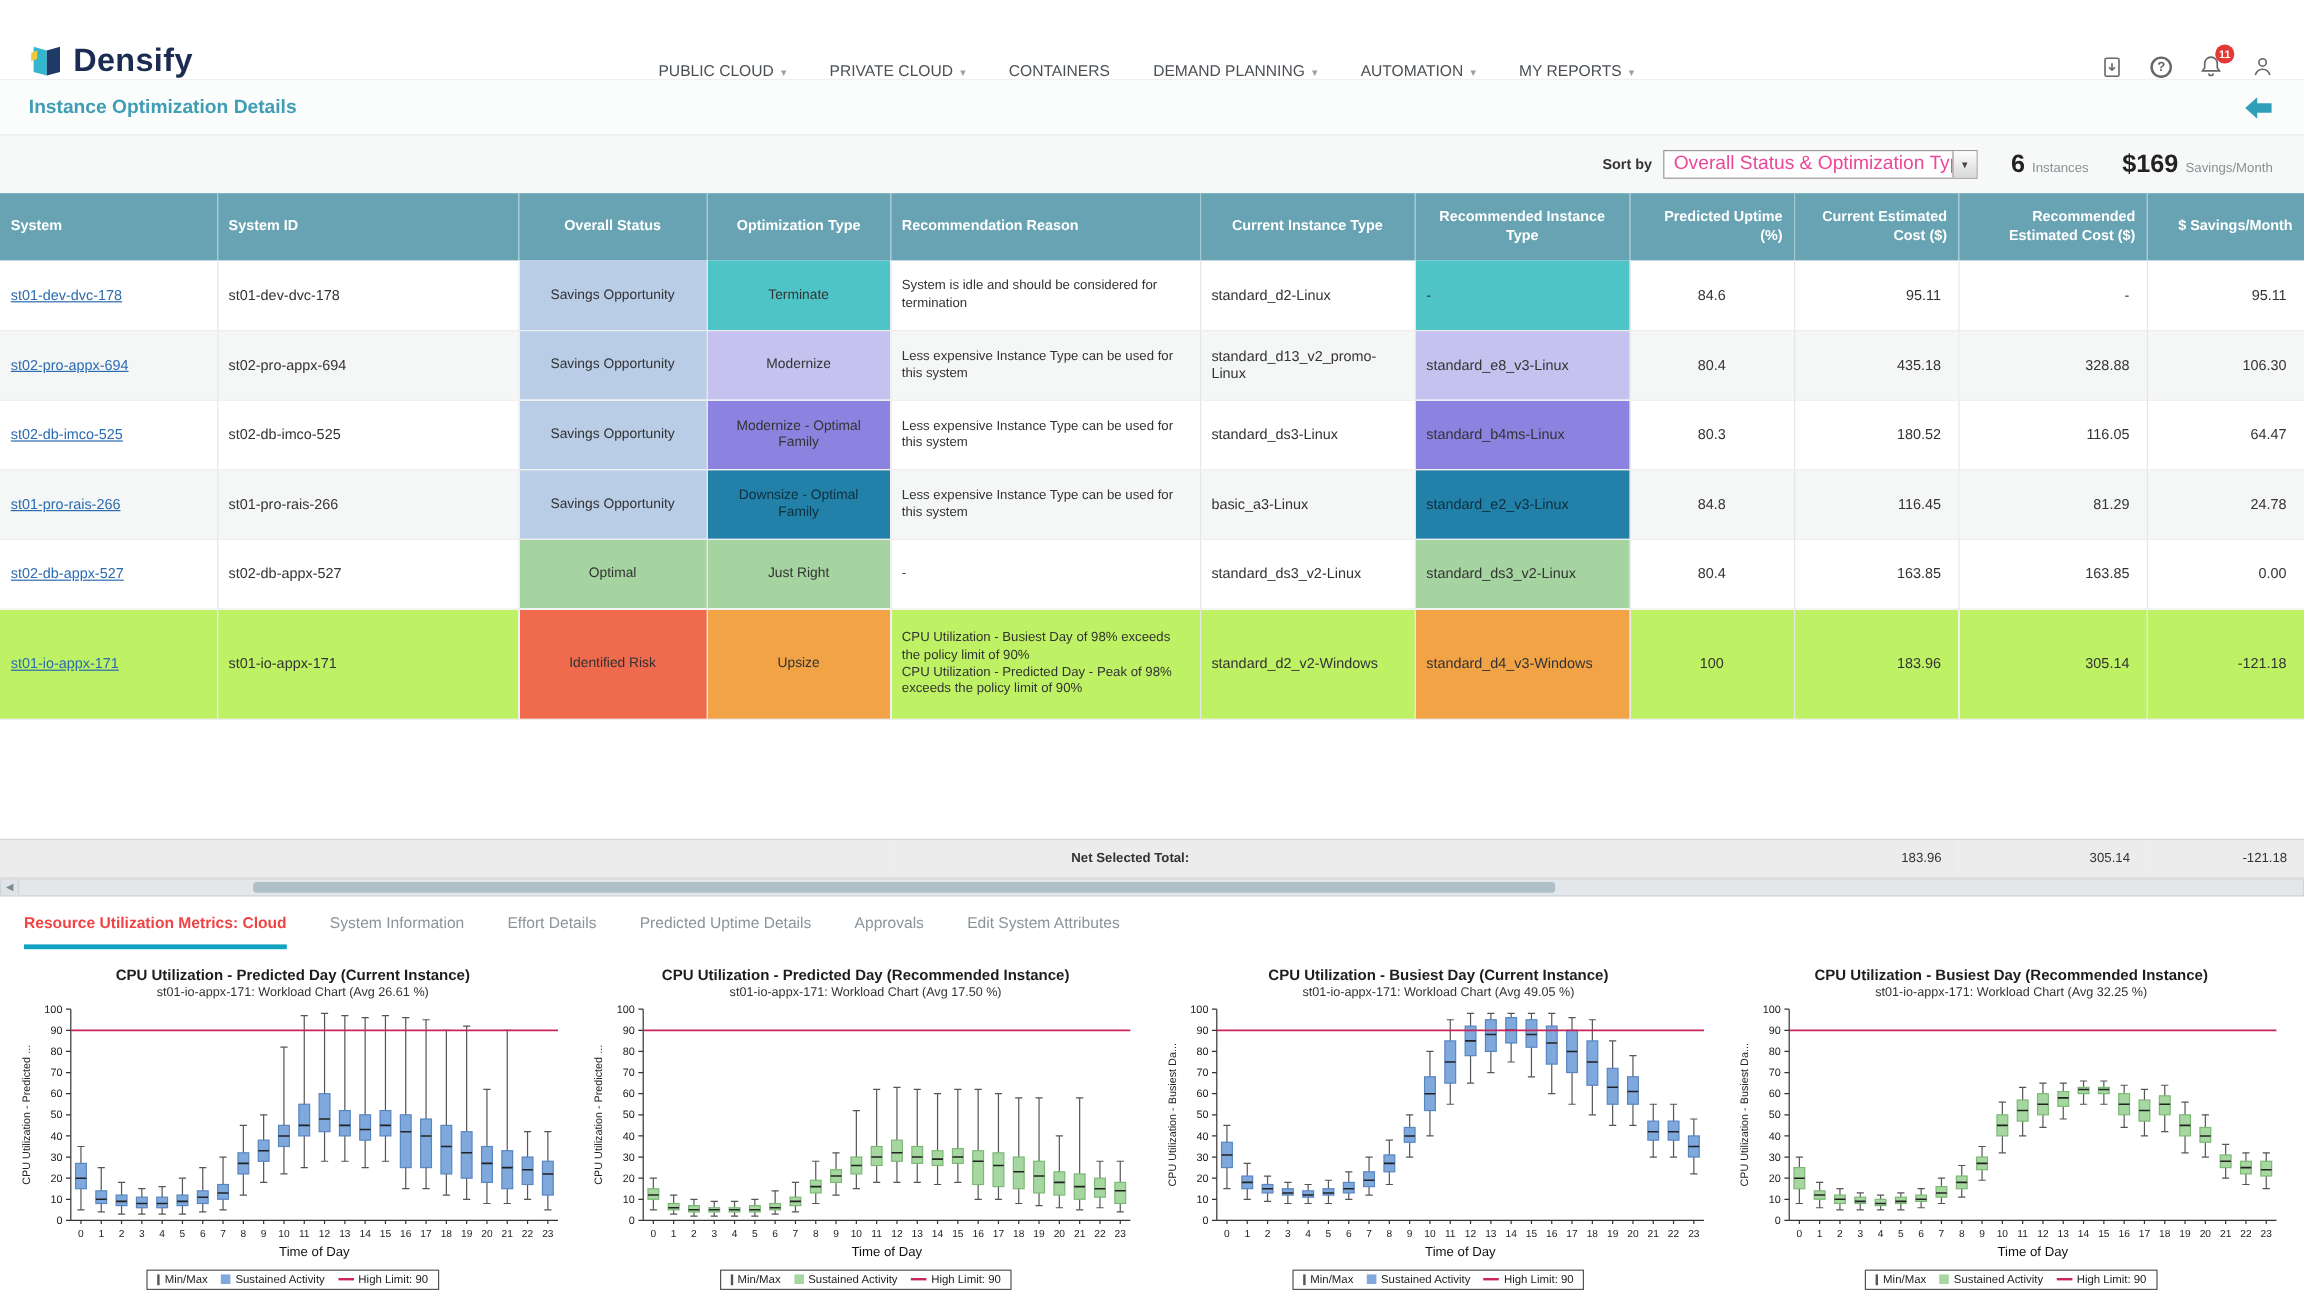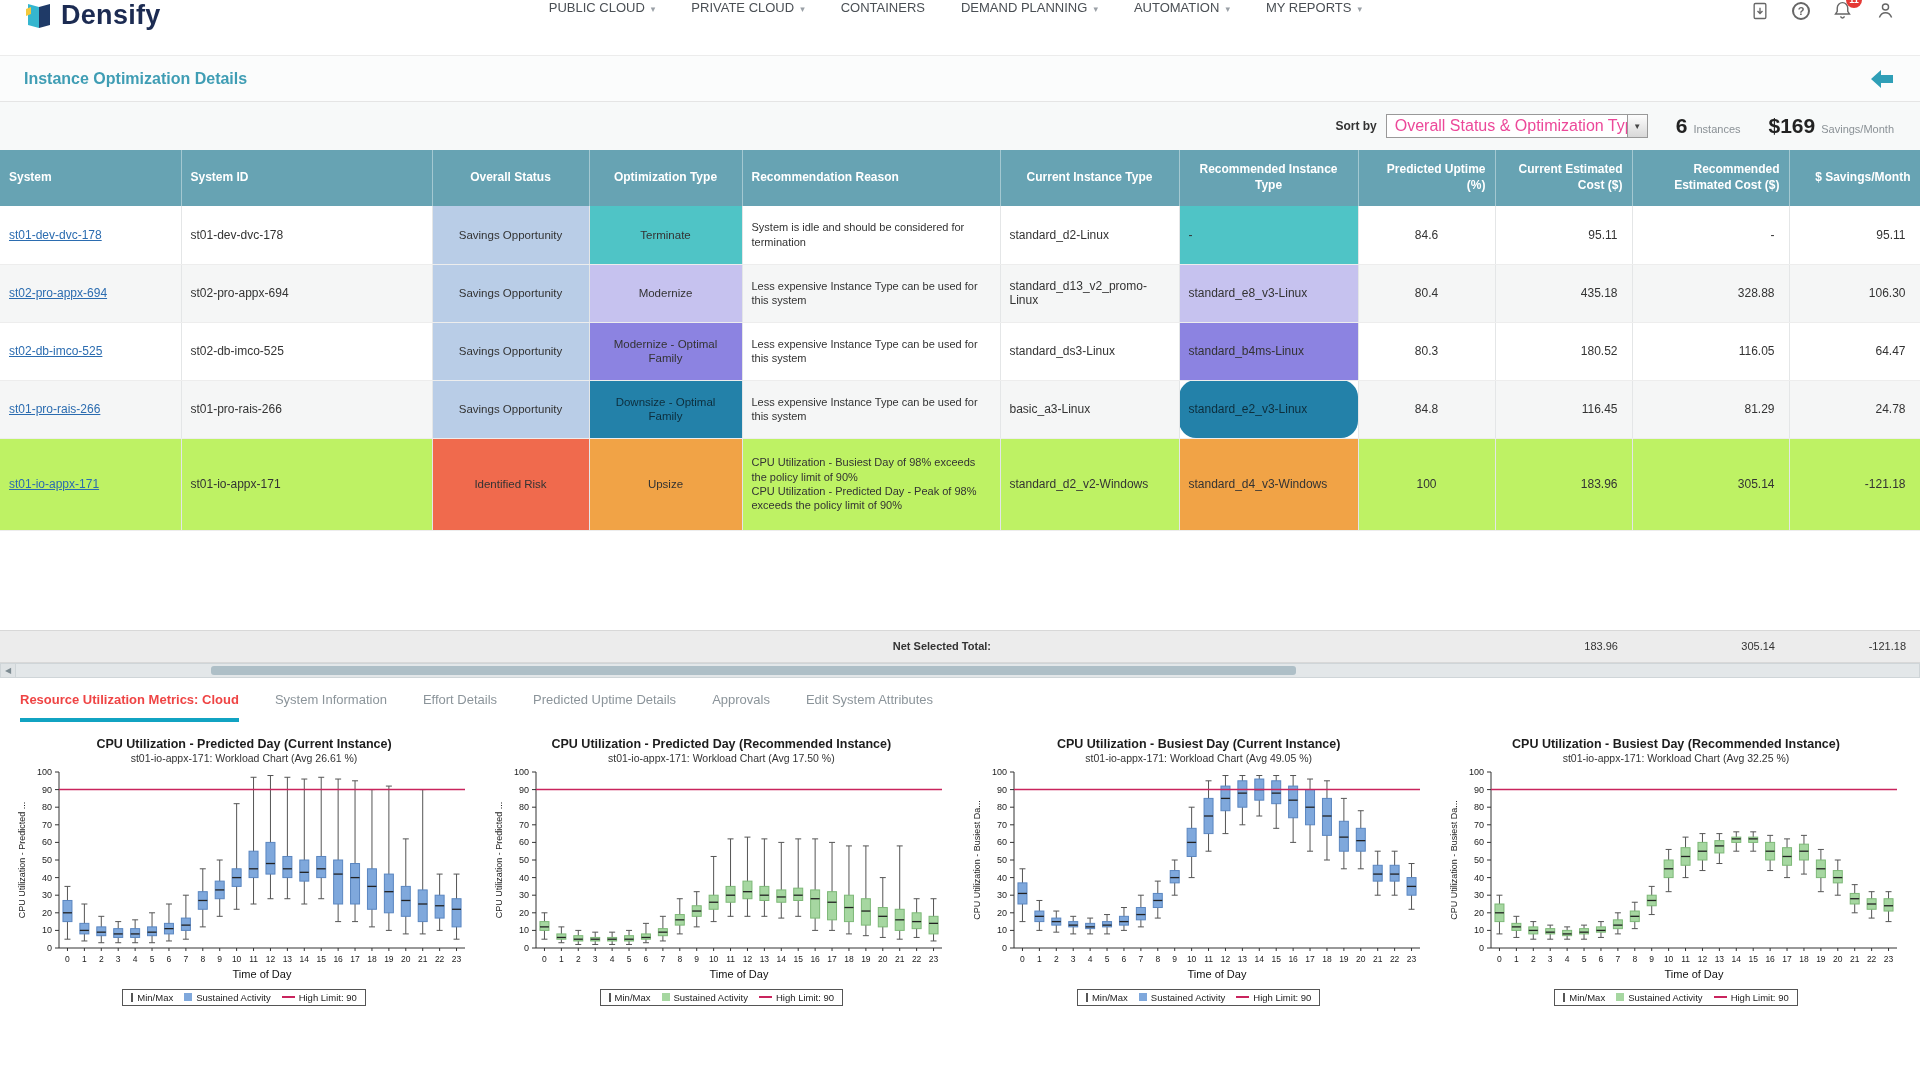--- a/index.html
+++ b/index.html
@@ -8,7 +8,7 @@
   svg text{font-family:"Liberation Sans",sans-serif}
 
   
-  header{height:56px;display:flex;align-items:flex-start;padding:0 24px;background:#fff;border-bottom:1px solid #ececec}
+  header{height:67px;display:flex;align-items:flex-end;padding:0 24px;background:#fff;border-bottom:1px solid #ececec}
   .logo{display:flex;align-items:center;gap:7px;cursor:pointer}
   .logo-text{font-size:27px;font-weight:bold;color:#1c2b52;letter-spacing:.3px}
   nav{flex:1;display:flex;justify-content:center;gap:36px}

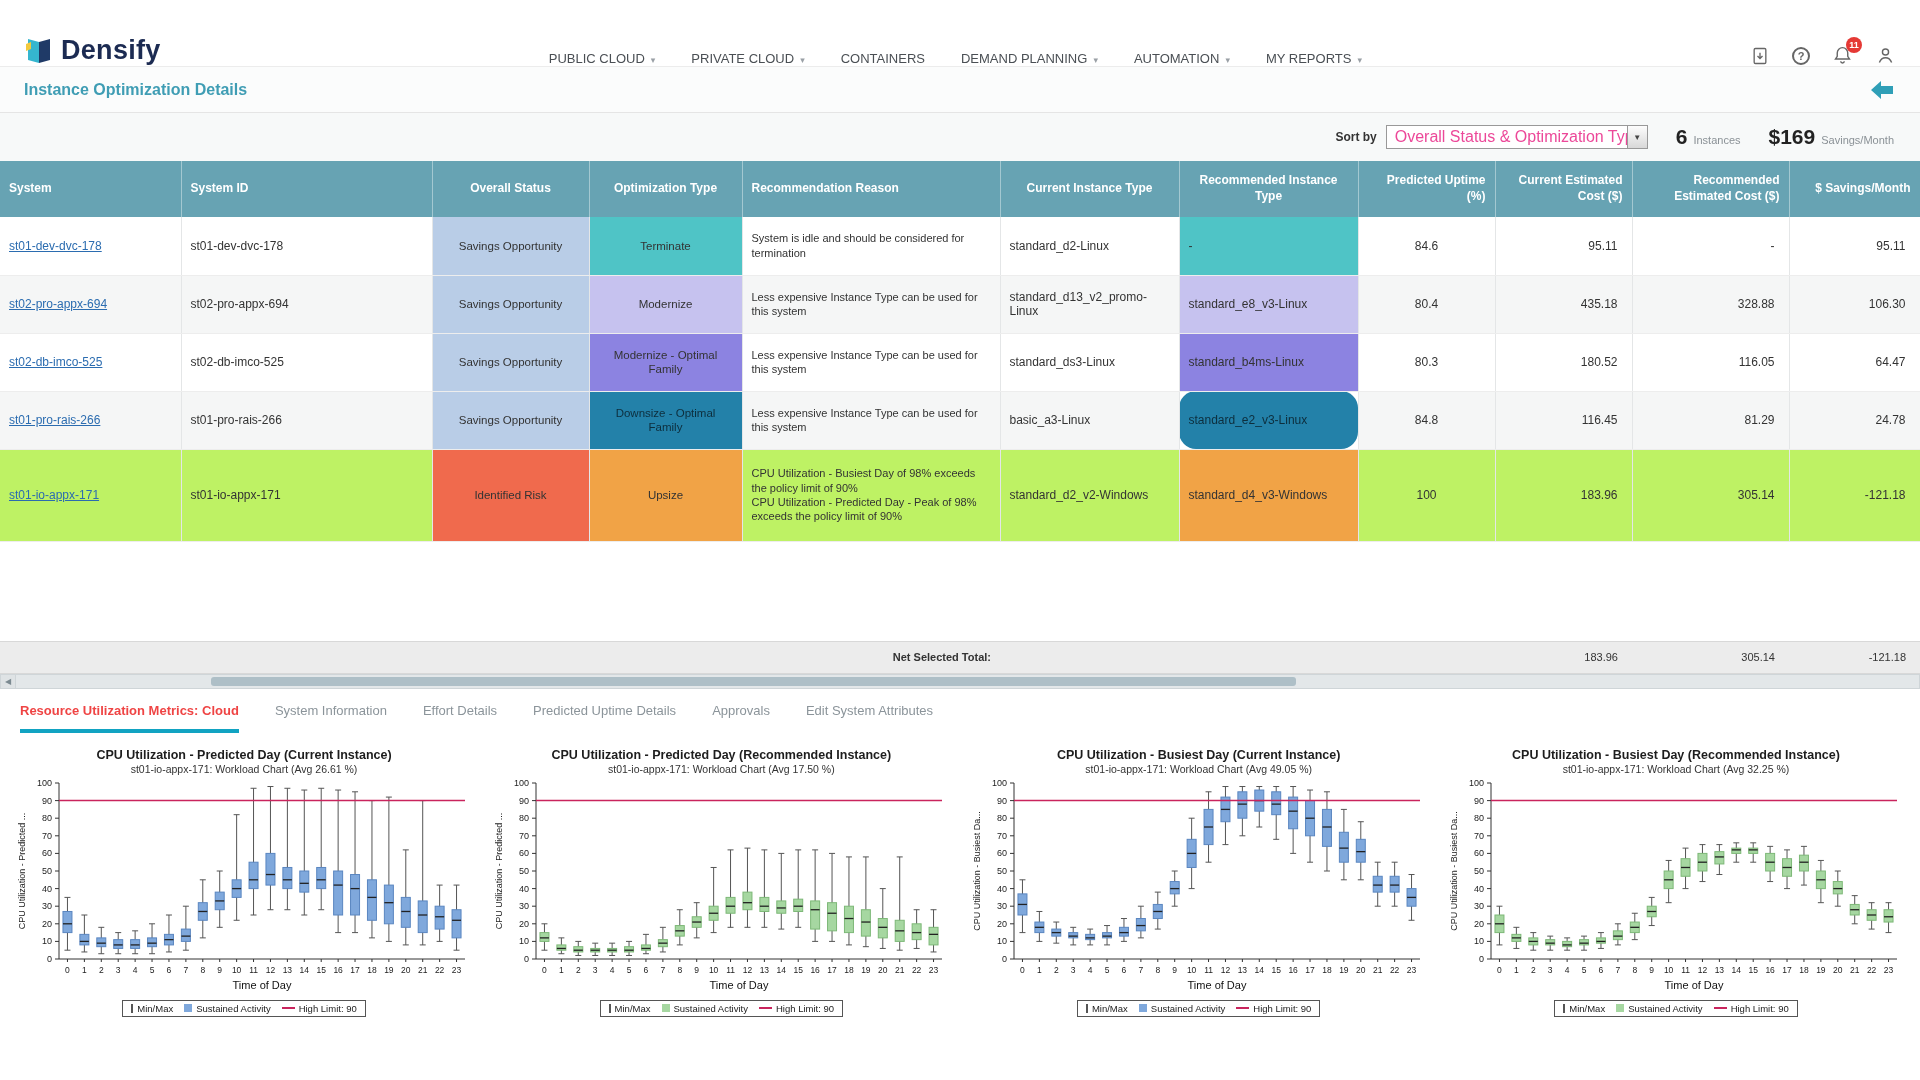--- a/index.html
+++ b/index.html
@@ -254,7 +254,7 @@
           <td class="c-opt" style="background: rgb(35, 129, 169); color: rgb(13, 46, 61);">Downsize - Optimal Family</td>
           <td class="c-reason">Less expensive Instance Type can be used for this system</td>
           <td class="c-cur">basic_a3-Linux</td>
-          <td class="c-rec" style="background: rgb(35, 129, 169); color: rgb(13, 46, 61); border-radius: 17px;">standard_e2_v3-Linux</td>
+          <td class="c-rec" style="background: rgb(35, 129, 169); color: rgb(13, 46, 61);">standard_e2_v3-Linux</td>
           <td class="c-up">84.8</td>
           <td class="c-num">116.45</td>
           <td class="c-num">81.29</td>

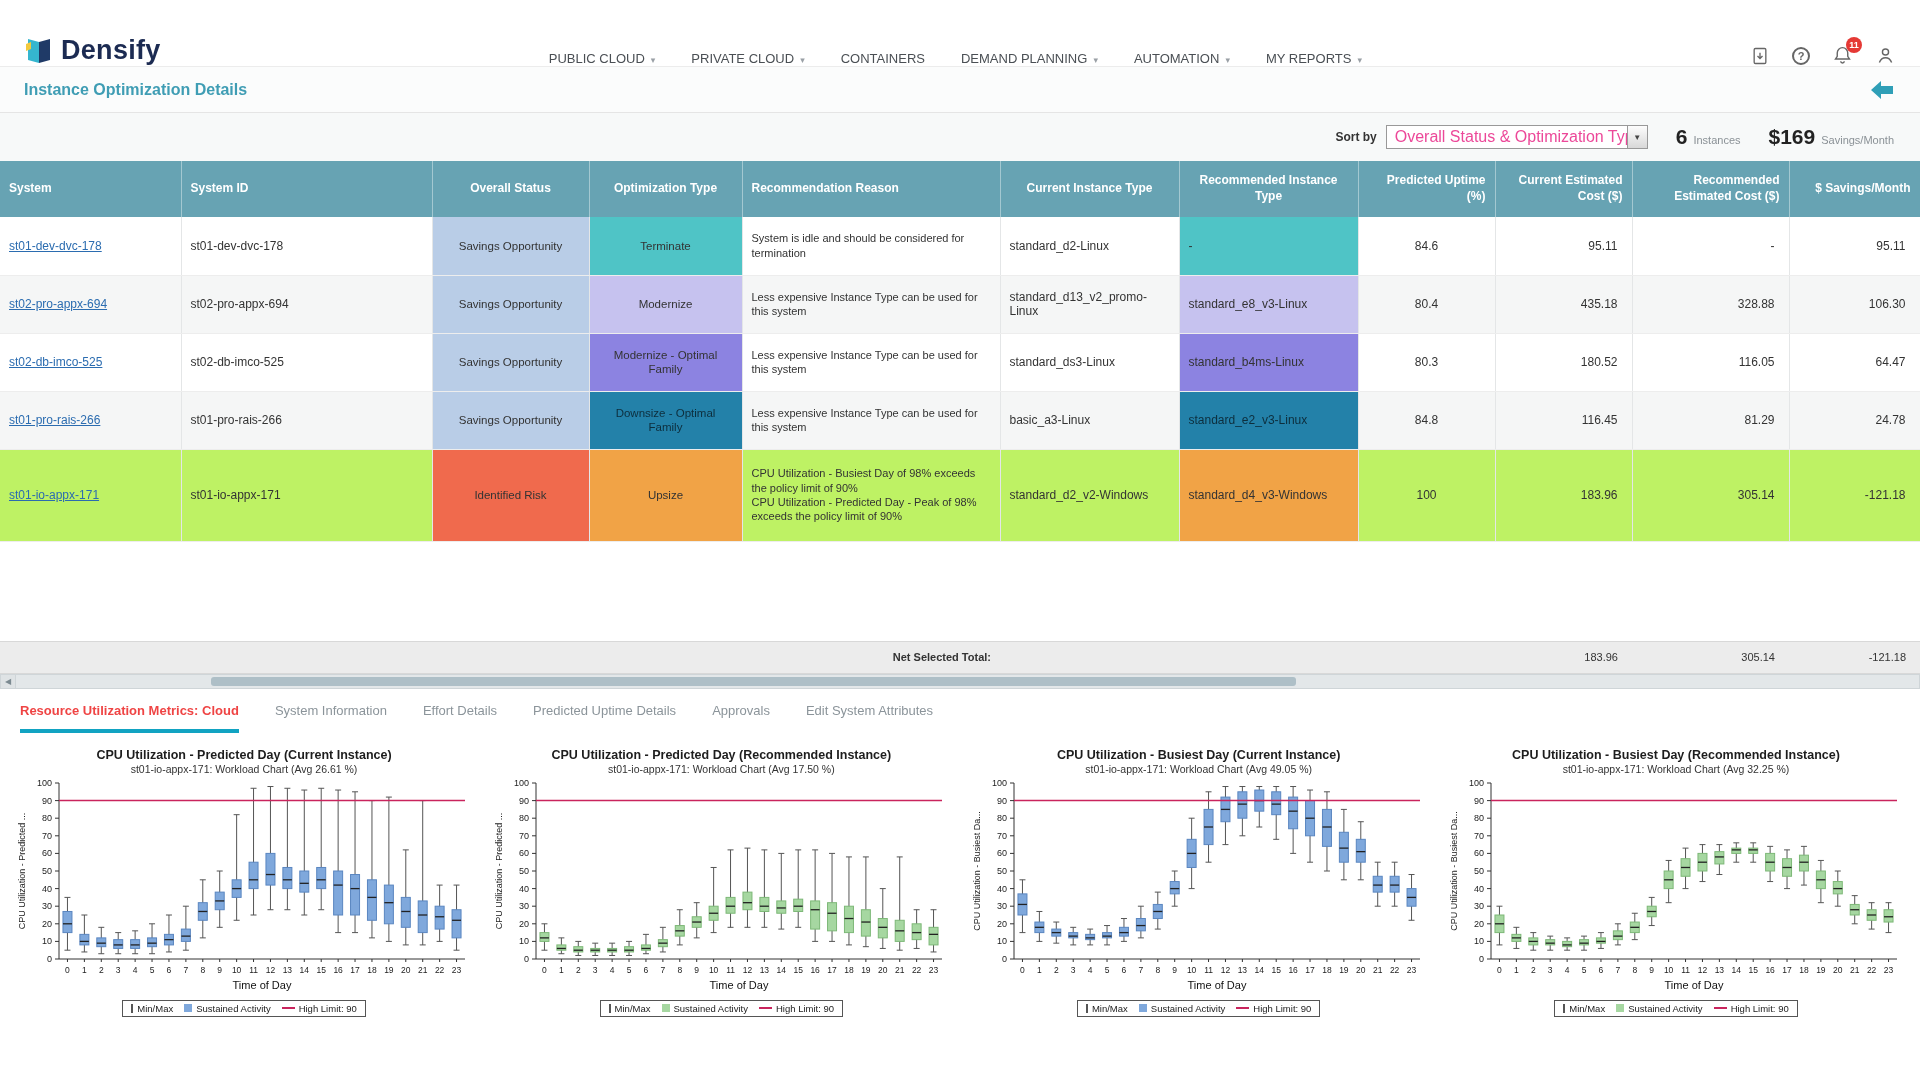--- a/index.html
+++ b/index.html
@@ -259,6 +259,19 @@
           <td class="c-num">116.45</td>
           <td class="c-num">81.29</td>
           <td class="c-num">24.78</td>
+        </tr>
+        <tr class="">
+          <td class="c-sys"><a href="#">st02-db-appx-527</a></td>
+          <td class="c-sysid">st02-db-appx-527</td>
+          <td class="c-status" style="background: rgb(165, 212, 160);">Optimal</td>
+          <td class="c-opt" style="background: rgb(165, 212, 160);">Just Right</td>
+          <td class="c-reason">-</td>
+          <td class="c-cur">standard_ds3_v2-Linux</td>
+          <td class="c-rec" style="background: rgb(165, 212, 160);">standard_ds3_v2-Linux</td>
+          <td class="c-up">80.4</td>
+          <td class="c-num">163.85</td>
+          <td class="c-num">163.85</td>
+          <td class="c-num">0.00</td>
         </tr>
         <tr class="selected tall">
           <td class="c-sys"><a href="#">st01-io-appx-171</a></td>

